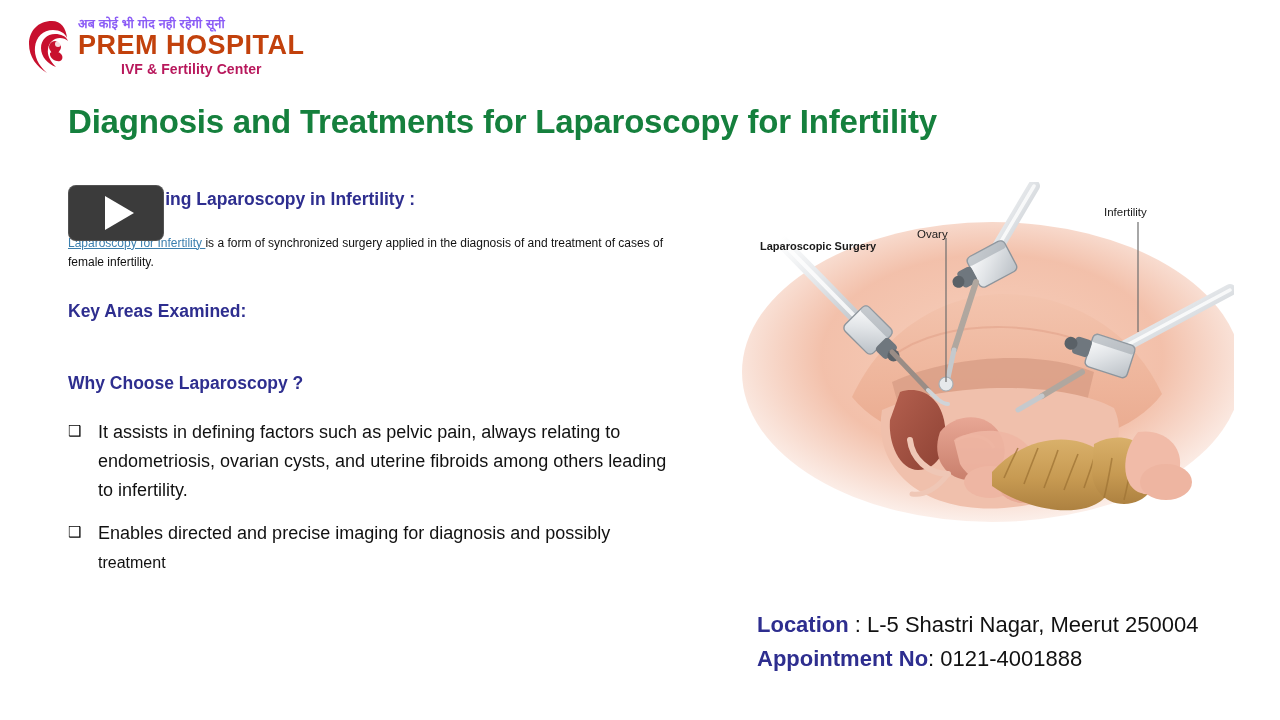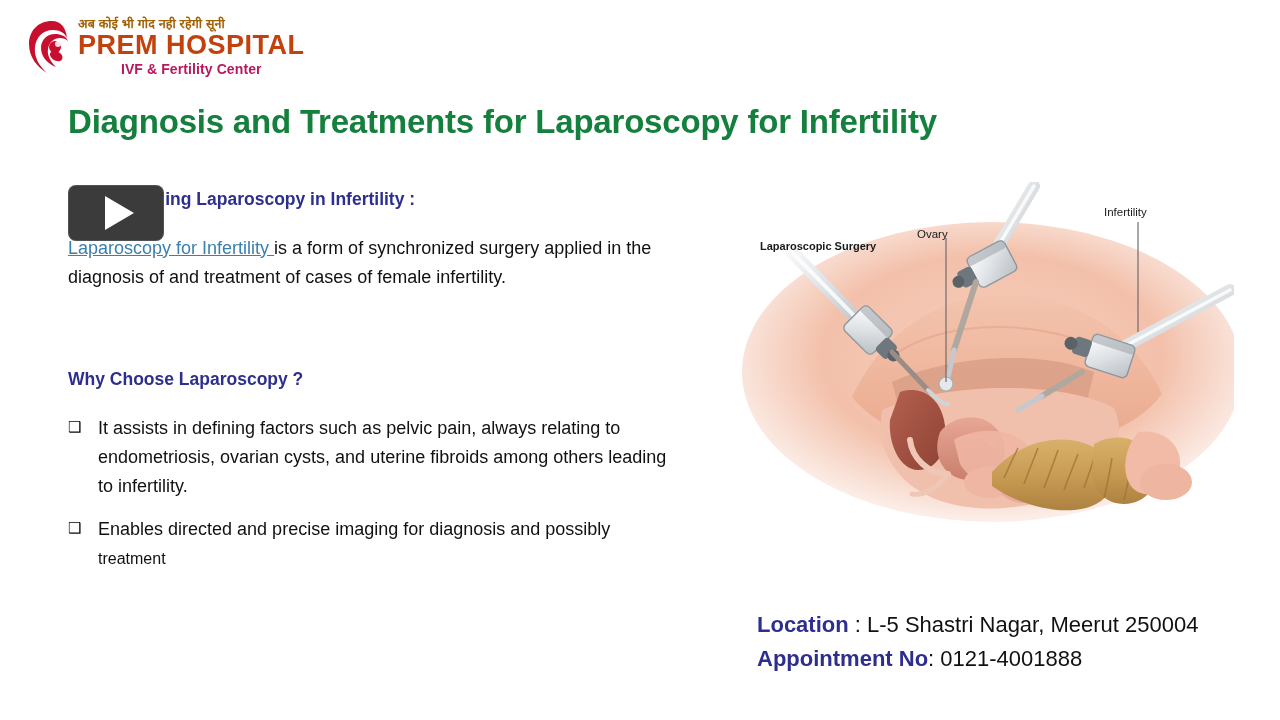--- a/index.html
+++ b/index.html
@@ -49,7 +49,7 @@
   .logo-hindi {
     font-size: 12.5px;
     font-weight: bold;
-    color: #a16207;
+    color: #8b5cf6;
     letter-spacing: 0.2px;
     margin-bottom: 2px;
     white-space: nowrap;

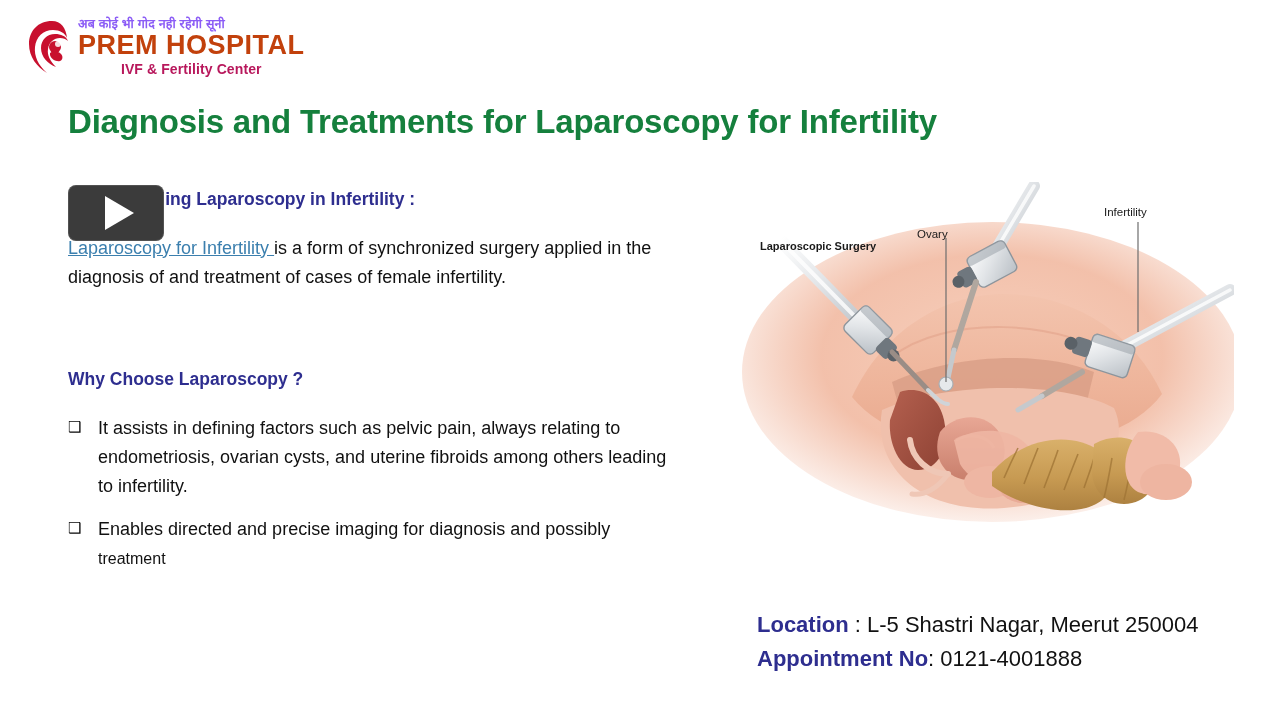--- a/index.html
+++ b/index.html
@@ -98,7 +98,7 @@
     line-height: 1.35;
   }
   .body-text {
-    font-size: 18px;
+    font-size: 12px;
     color: #111111;
     line-height: 1.62;
   }

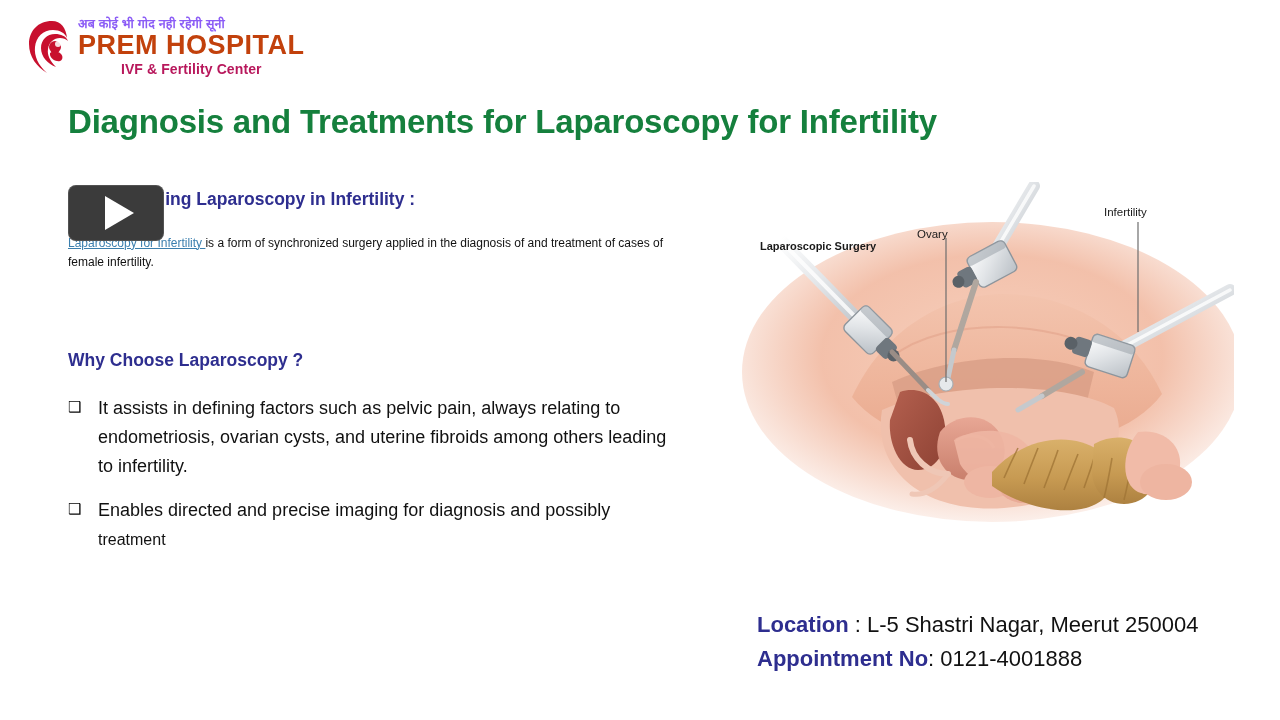--- a/index.html
+++ b/index.html
@@ -225,6 +225,7 @@
 
     <div class="gap-l"></div>
 
+    <div class="sec-head">Key Areas Examined:</div>
 
     <div class="gap-m"></div>
 

